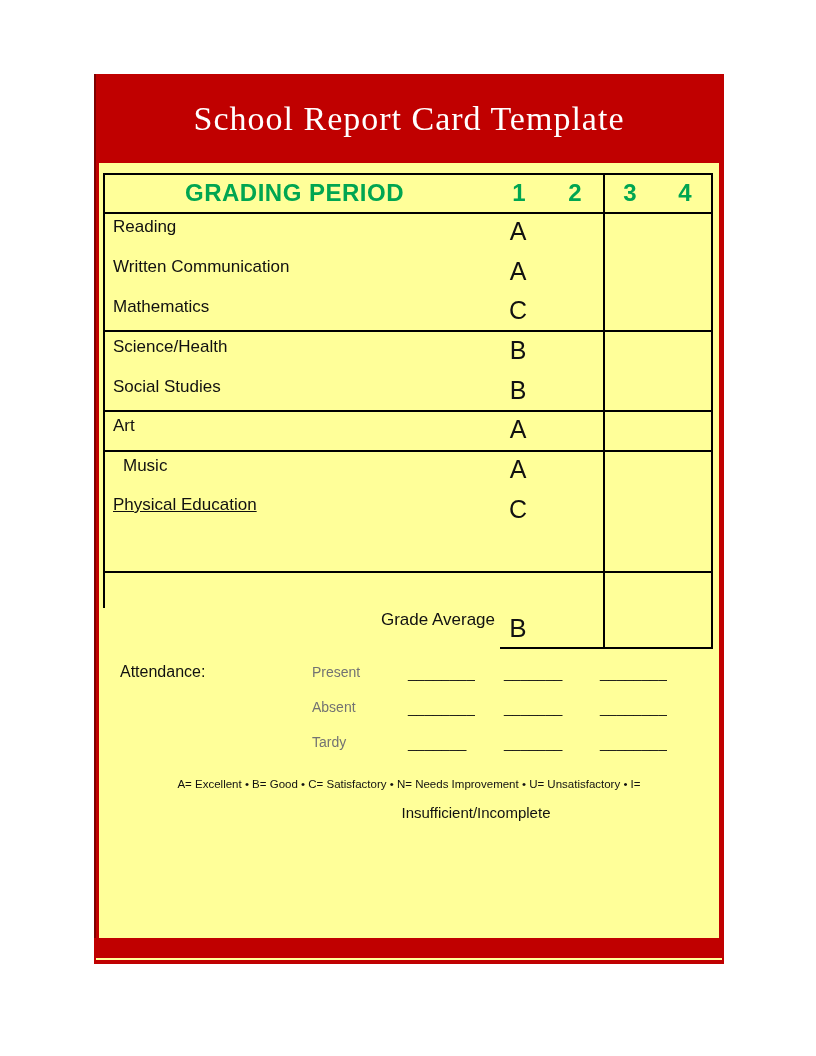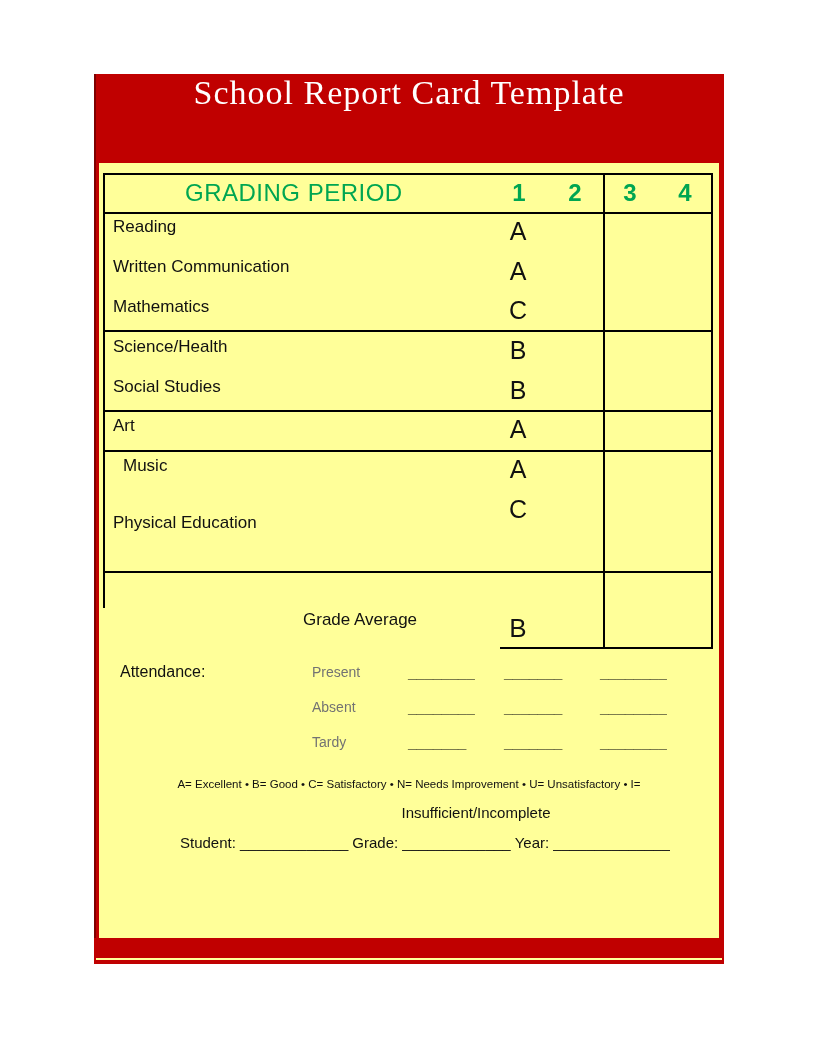--- a/index.html
+++ b/index.html
@@ -12,7 +12,7 @@
   .red-frame { position:absolute; left:94px; top:74px; width:630px; height:890px; background:#c00000; }
   .left-edge  { position:absolute; left:94px; top:74px; width:2px;  height:890px; background:#7f0000; }
   .title-band { position:absolute; left:94px; top:74px; width:630px; height:89px;
-                display:flex; justify-content:center; }
+                display:flex; align-items:center; justify-content:center; }
   .title-band h1 { font-family:"Liberation Serif", serif; font-weight:400;
                    font-size:34px; color:#ffffff; letter-spacing:1px; }
   .body-yellow { position:absolute; left:99px; top:163px; width:620px; height:775px; background:#ffff99; }

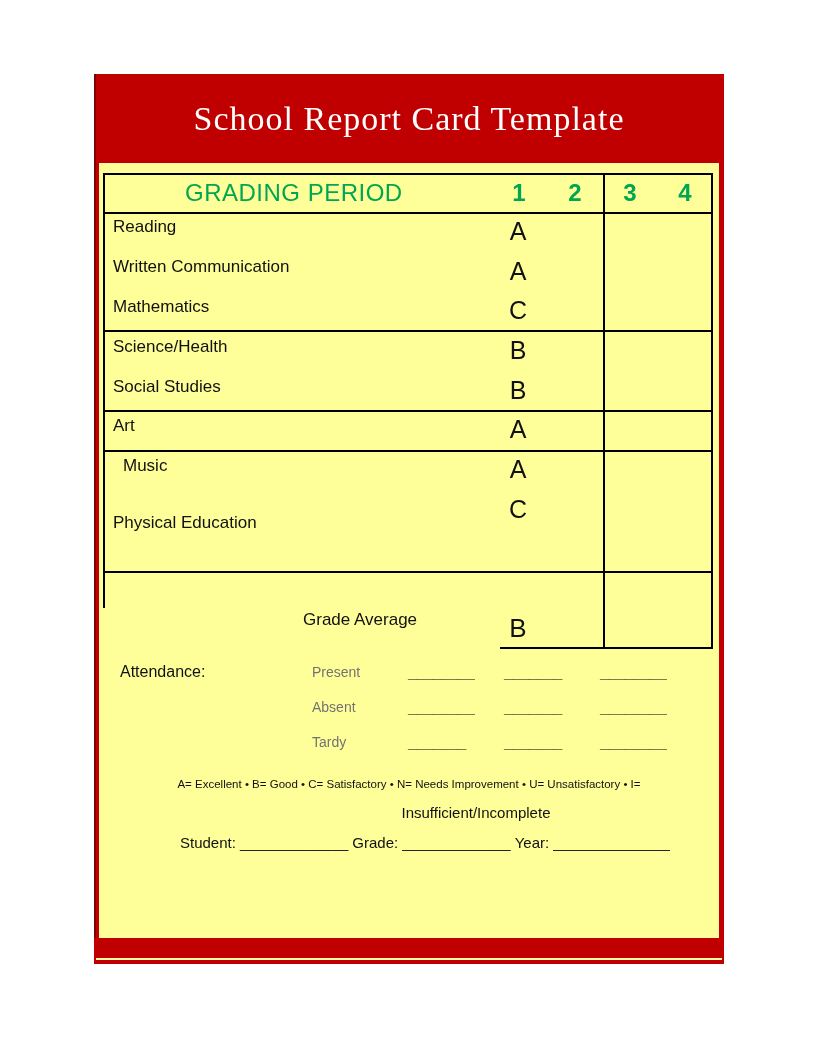--- a/index.html
+++ b/index.html
@@ -34,7 +34,7 @@
   .l-div  { left:500px; height:476px; }
   .l-right{ left:608px; height:476px; }
 
-  .ghead { position:absolute; left:82px; top:6px; font-size:24px; font-weight:normal;
+  .ghead { position:absolute; left:82px; top:6px; font-size:24px; font-weight:bold;
            color:#00a651; letter-spacing:0.5px; }
   .pnum  { position:absolute; top:6px; width:24px; text-align:center;
            font-size:24px; font-weight:bold; color:#00a651; }

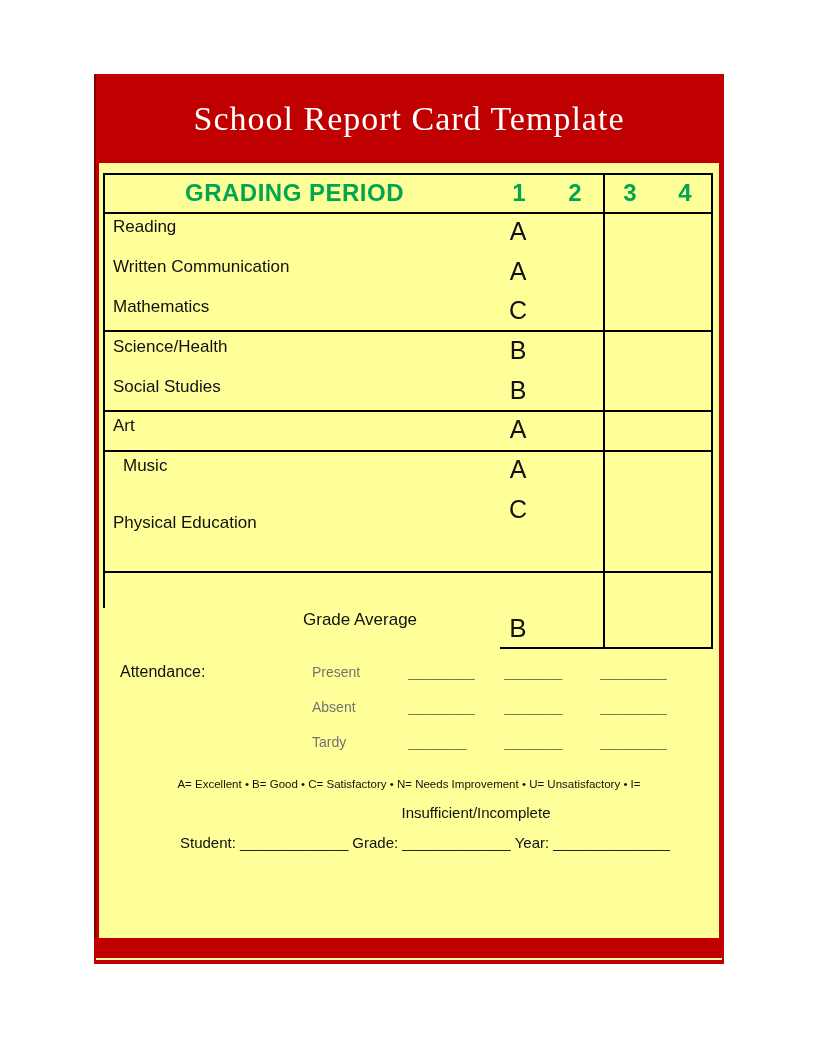--- a/index.html
+++ b/index.html
@@ -42,7 +42,7 @@
 
   .subj { position:absolute; left:10px; font-size:17px; color:#111; }
   .s0 { top:44px; }  .s1 { top:84px; }  .s2 { top:124px; } .s3 { top:164px; }
-  .s4 { top:204px; } .s5 { top:243px; } .s6 { top:283px;margin-left:10px; } .s7 { top:340px; }
+  .s4 { top:204px; } .s5 { top:243px; } .s6 { top:283px;margin-left:10px; } .s7 { top:322px;text-decoration:underline; }
 
   .grade { position:absolute; left:395px; width:40px; text-align:center;
            font-size:25px; line-height:29px; color:#111; }

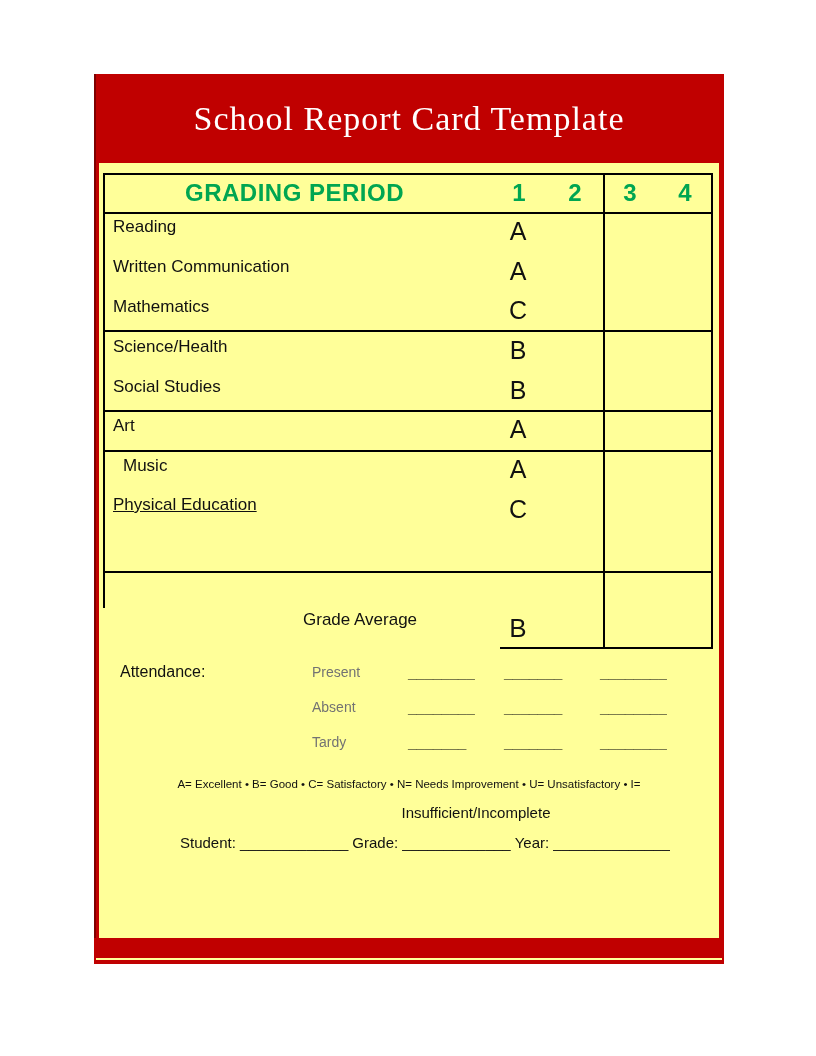--- a/index.html
+++ b/index.html
@@ -50,7 +50,7 @@
   .g4 { top:203px; } .g5 { top:242px; } .g6 { top:282px; } .g7 { top:322px; }
 
   .avg-label { position:absolute; left:200px; top:437px; width:192px;
-               text-align:left; font-size:17px; color:#111; }
+               text-align:right; font-size:17px; color:#111; }
   .avg-grade { position:absolute; left:395px; top:440px; width:40px;
                text-align:center; font-size:26px; line-height:30px; color:#111; }
 

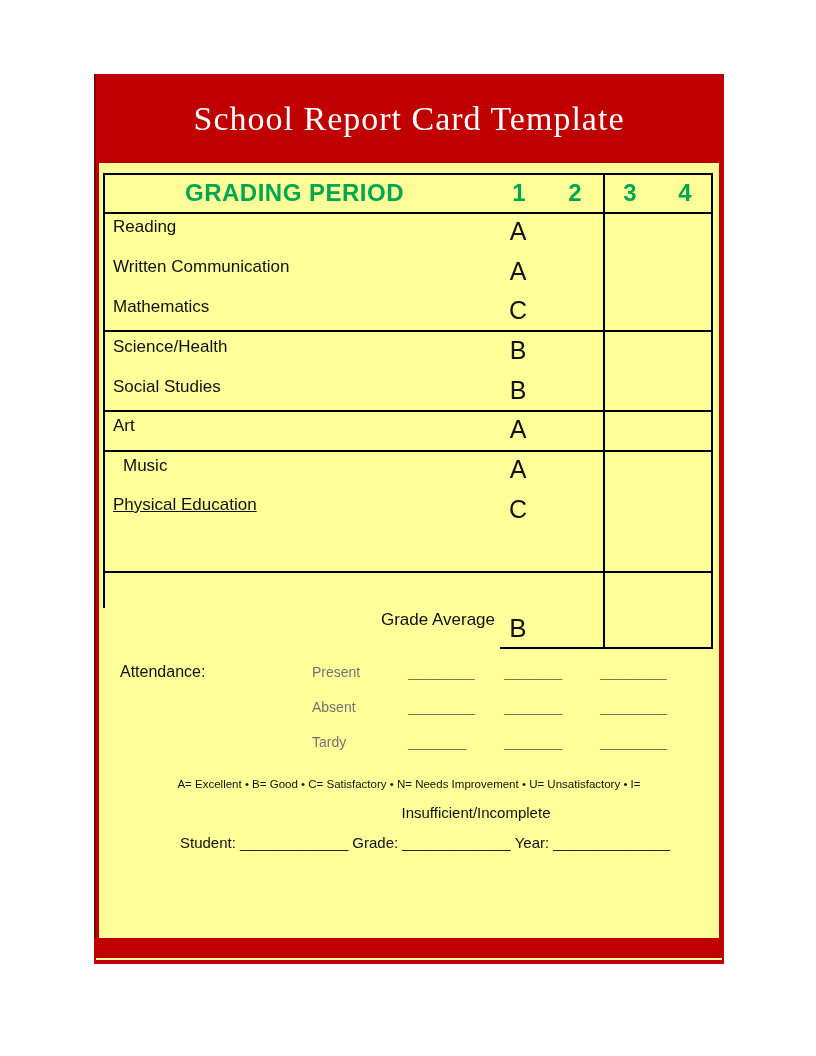--- a/index.html
+++ b/index.html
@@ -57,7 +57,7 @@
   
   .att-label { position:absolute; left:120px; top:663px; font-size:16px; color:#111; }
   .att-row-label { position:absolute; left:312px; font-size:14px; color:#737373; }
-  .att-blank { position:absolute; font-size:15px; color:#111; letter-spacing:0;font-weight:bold; }
+  .att-blank { position:absolute; font-size:15px; color:#111; letter-spacing:0; }
   .r0 { top:664px; } .r1 { top:699px; } .r2 { top:734px; }
   .c1 { left:408px; } .c2 { left:504px; } .c3 { left:600px; }
 

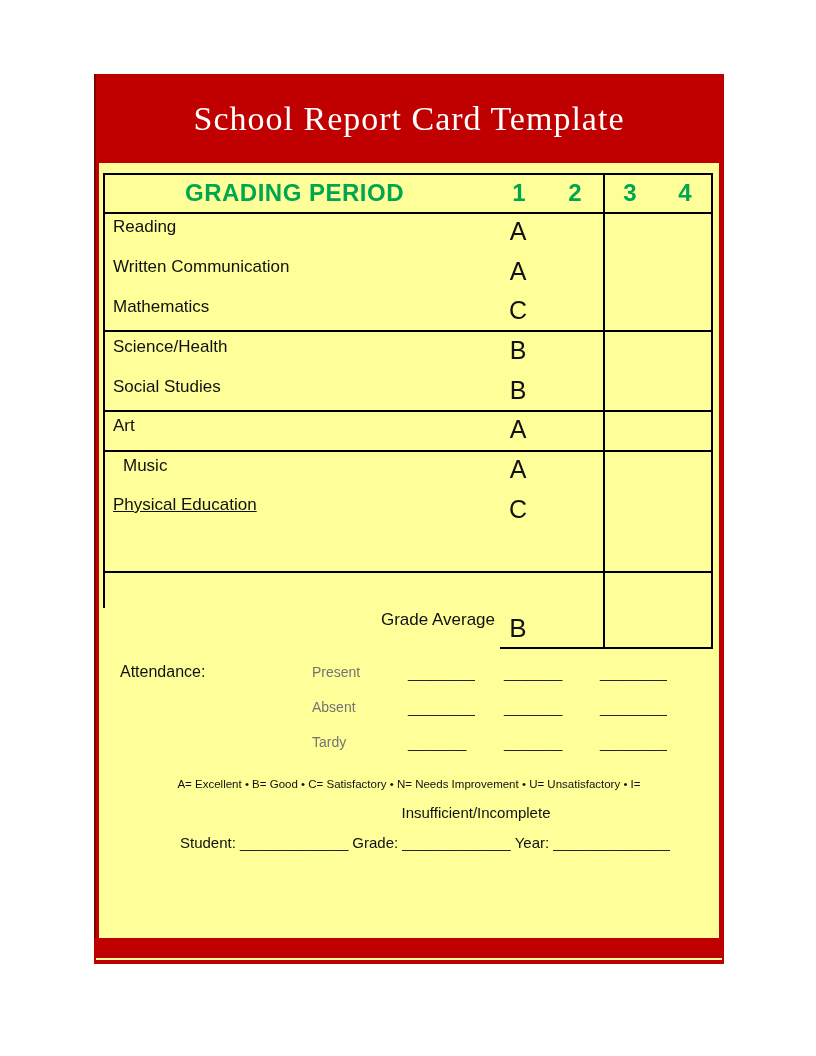--- a/index.html
+++ b/index.html
@@ -144,9 +144,6 @@
   <div class="legend1">A= Excellent • B= Good • C= Satisfactory • N= Needs Improvement • U= Unsatisfactory • I=</div>
   <div class="legend2">Insufficient/Incomplete</div>
 
-  <div class="sig-line">
-    <span>Student:</span><span>_____________</span><span>Grade:</span><span>_____________</span><span>Year:</span><span>______________</span>
-  </div>
 
   <div class="footer-band">
     <div class="footer-line"></div>

